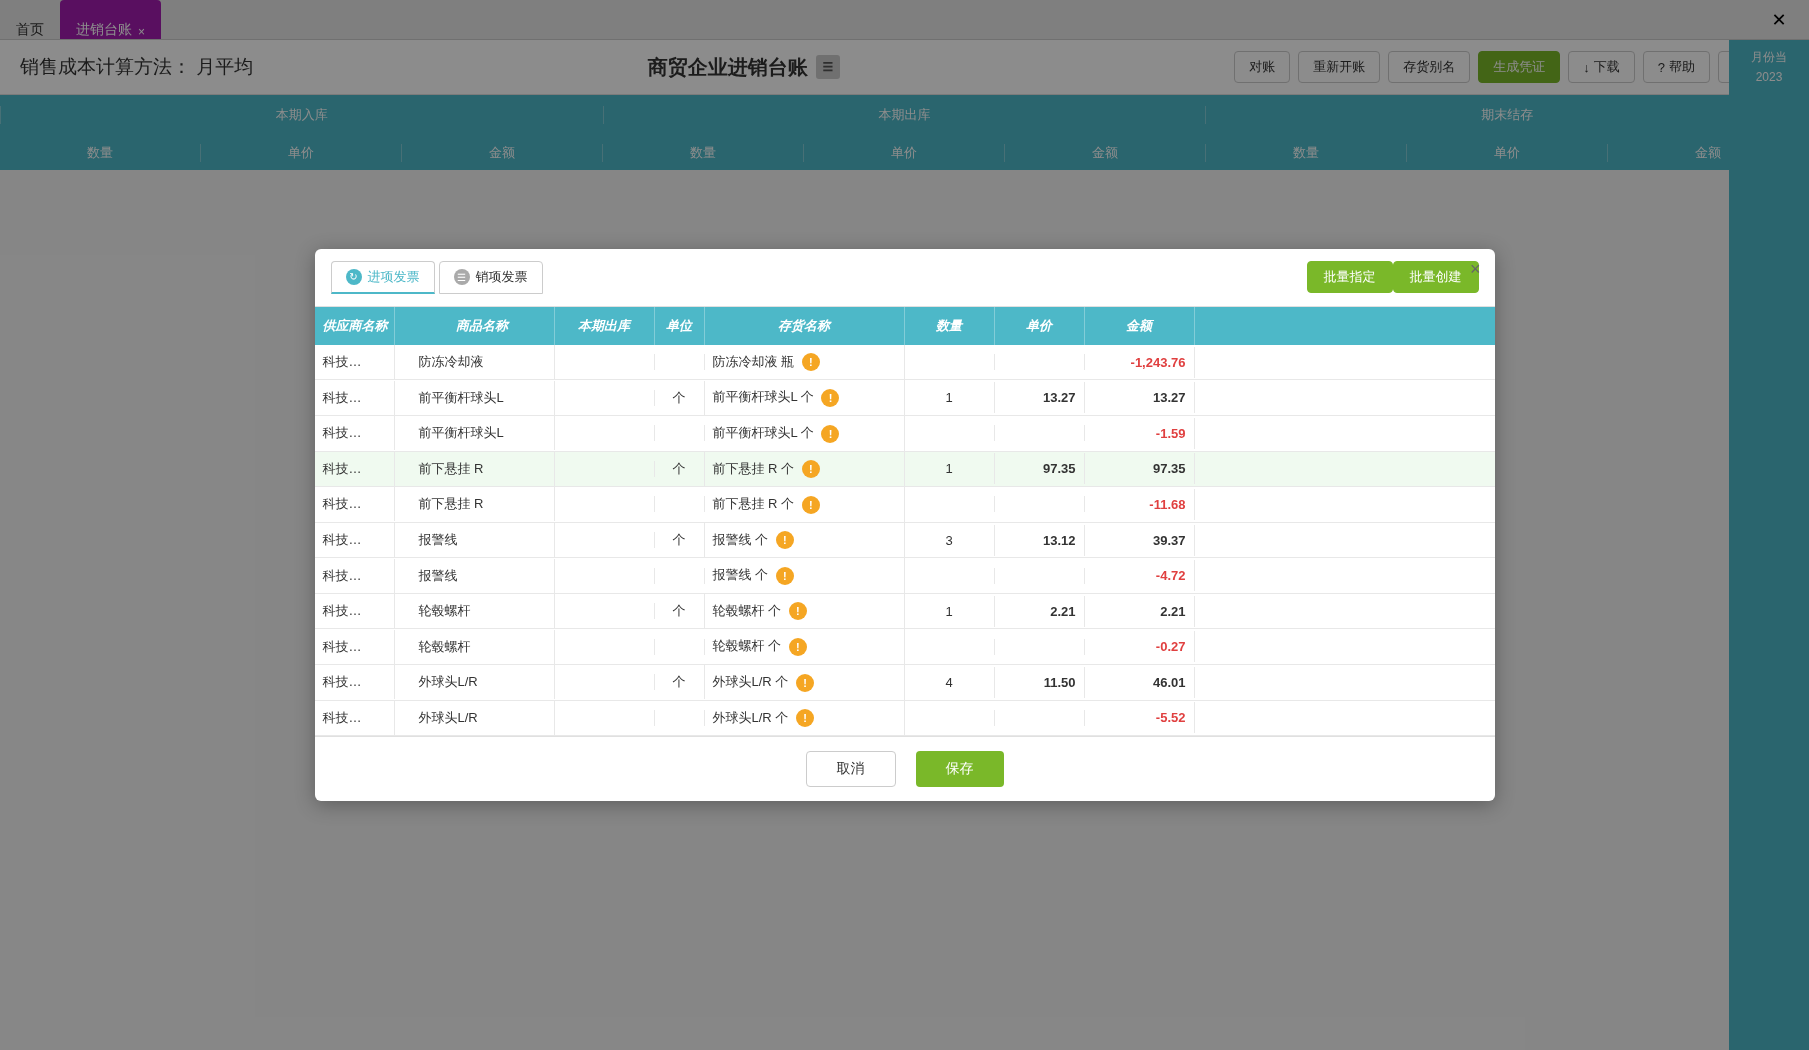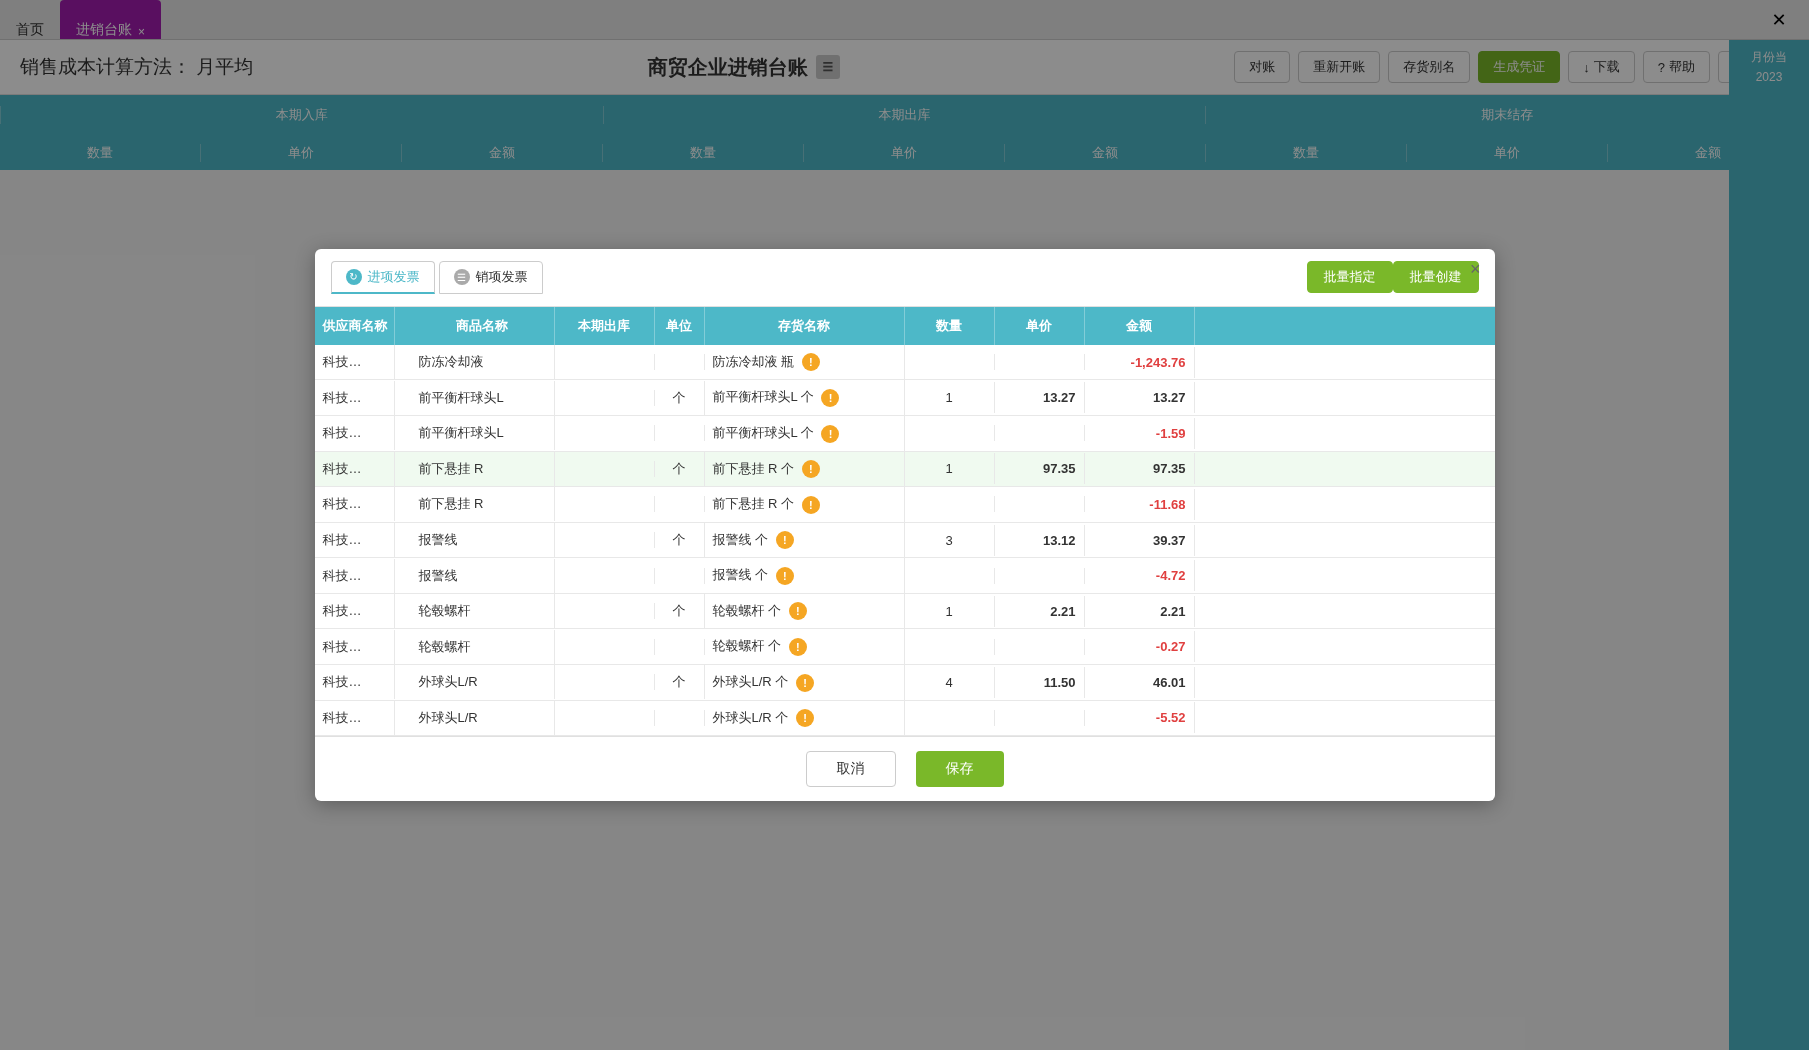--- a/index.html
+++ b/index.html
@@ -51,7 +51,7 @@
     
     .dialog-table { flex: 1; overflow-y: auto; overflow-x: auto; }
     .table-head { display: flex; background: #4db8c8; color: white; font-size: 13px; font-weight: bold; position: sticky; top: 0; z-index: 10; }
-    .th { padding: 10px 8px; text-align: center; border-right: 1px solid rgba(255,255,255,0.3); white-space: nowrap; }
+    .th { padding: 10px 8px; text-align: center; border-right: 1px solid rgba(255,255,255,0.3); white-space: nowrap; font-style: italic; }
     .table-body { }
     .table-row { display: flex; border-bottom: 1px solid #e8e8e8; align-items: center; }
     .table-row.highlighted { background: #f0faf0; }

